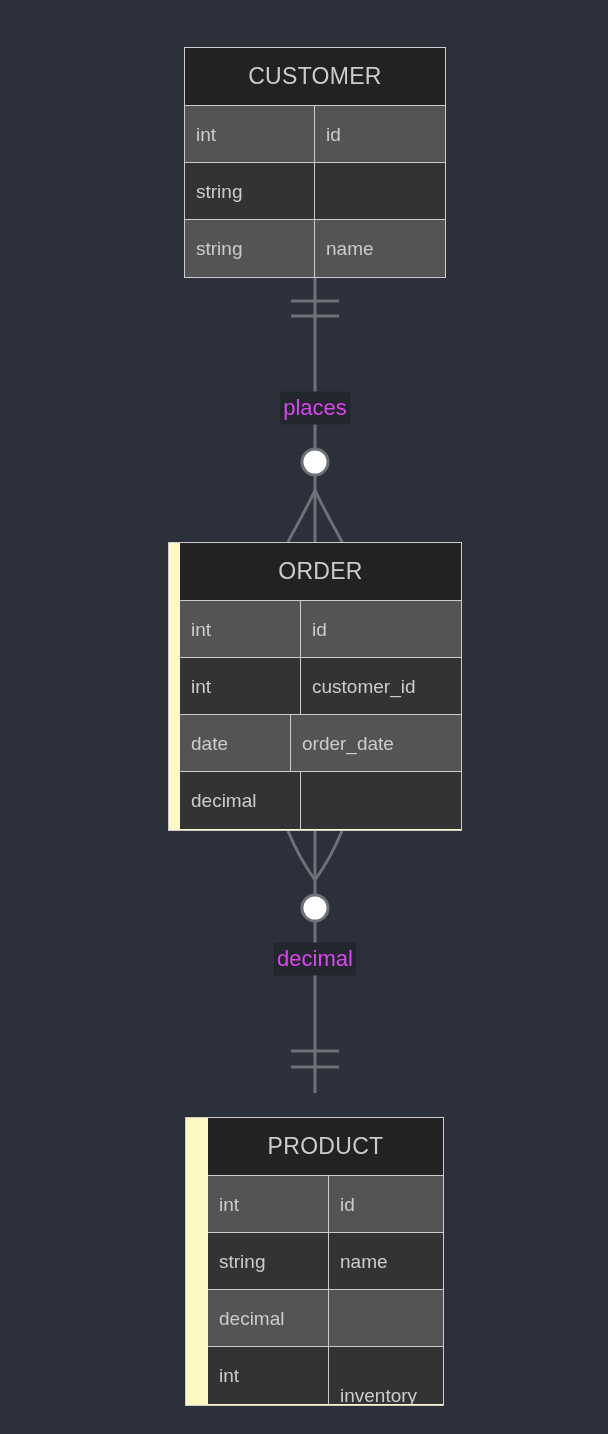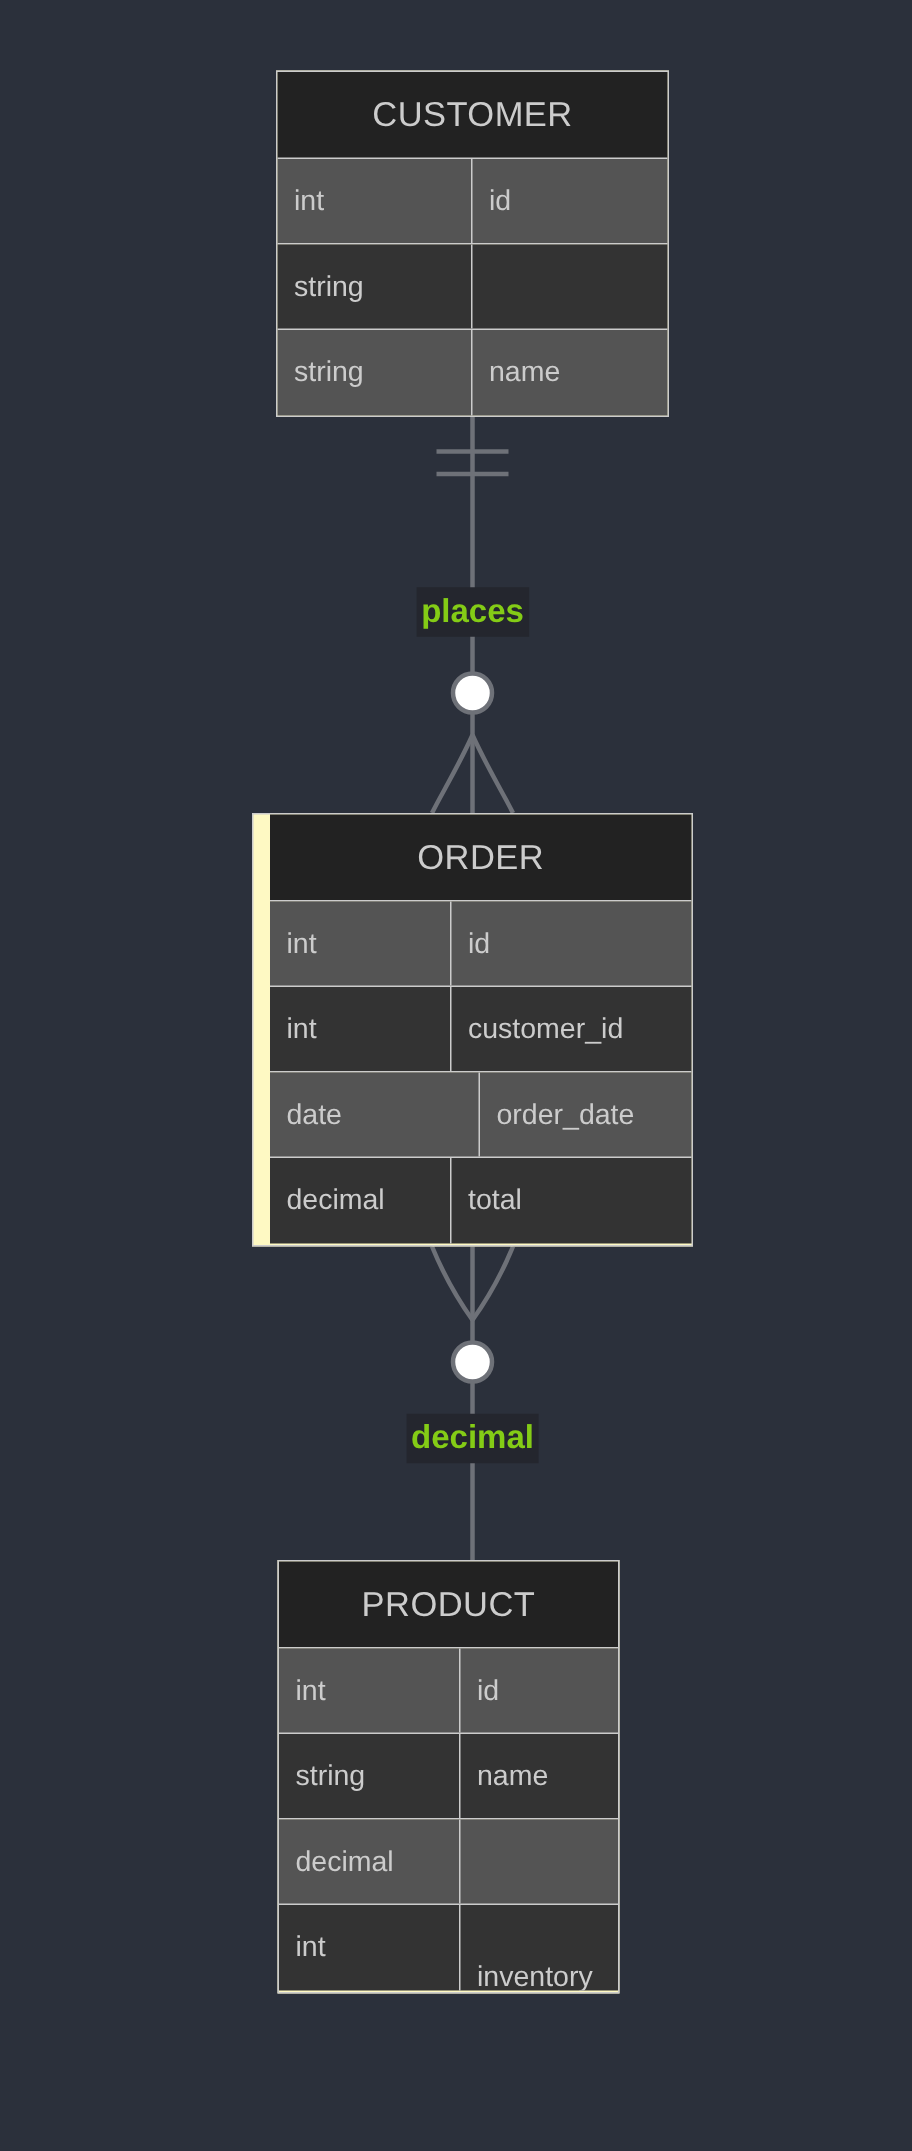--- a/index.html
+++ b/index.html
@@ -78,13 +78,12 @@
   .rel-label {
     position: absolute;
     background: #24262e;
-    color: #84cc16;
+    color: #d946ef;
     font-size: 22px;
     line-height: 1;
     padding: 5px 3px 6px 3px;
     white-space: nowrap;
     transform: translate(-50%, -50%);
-    font-weight: bold;
   }
 </style>
 </head>

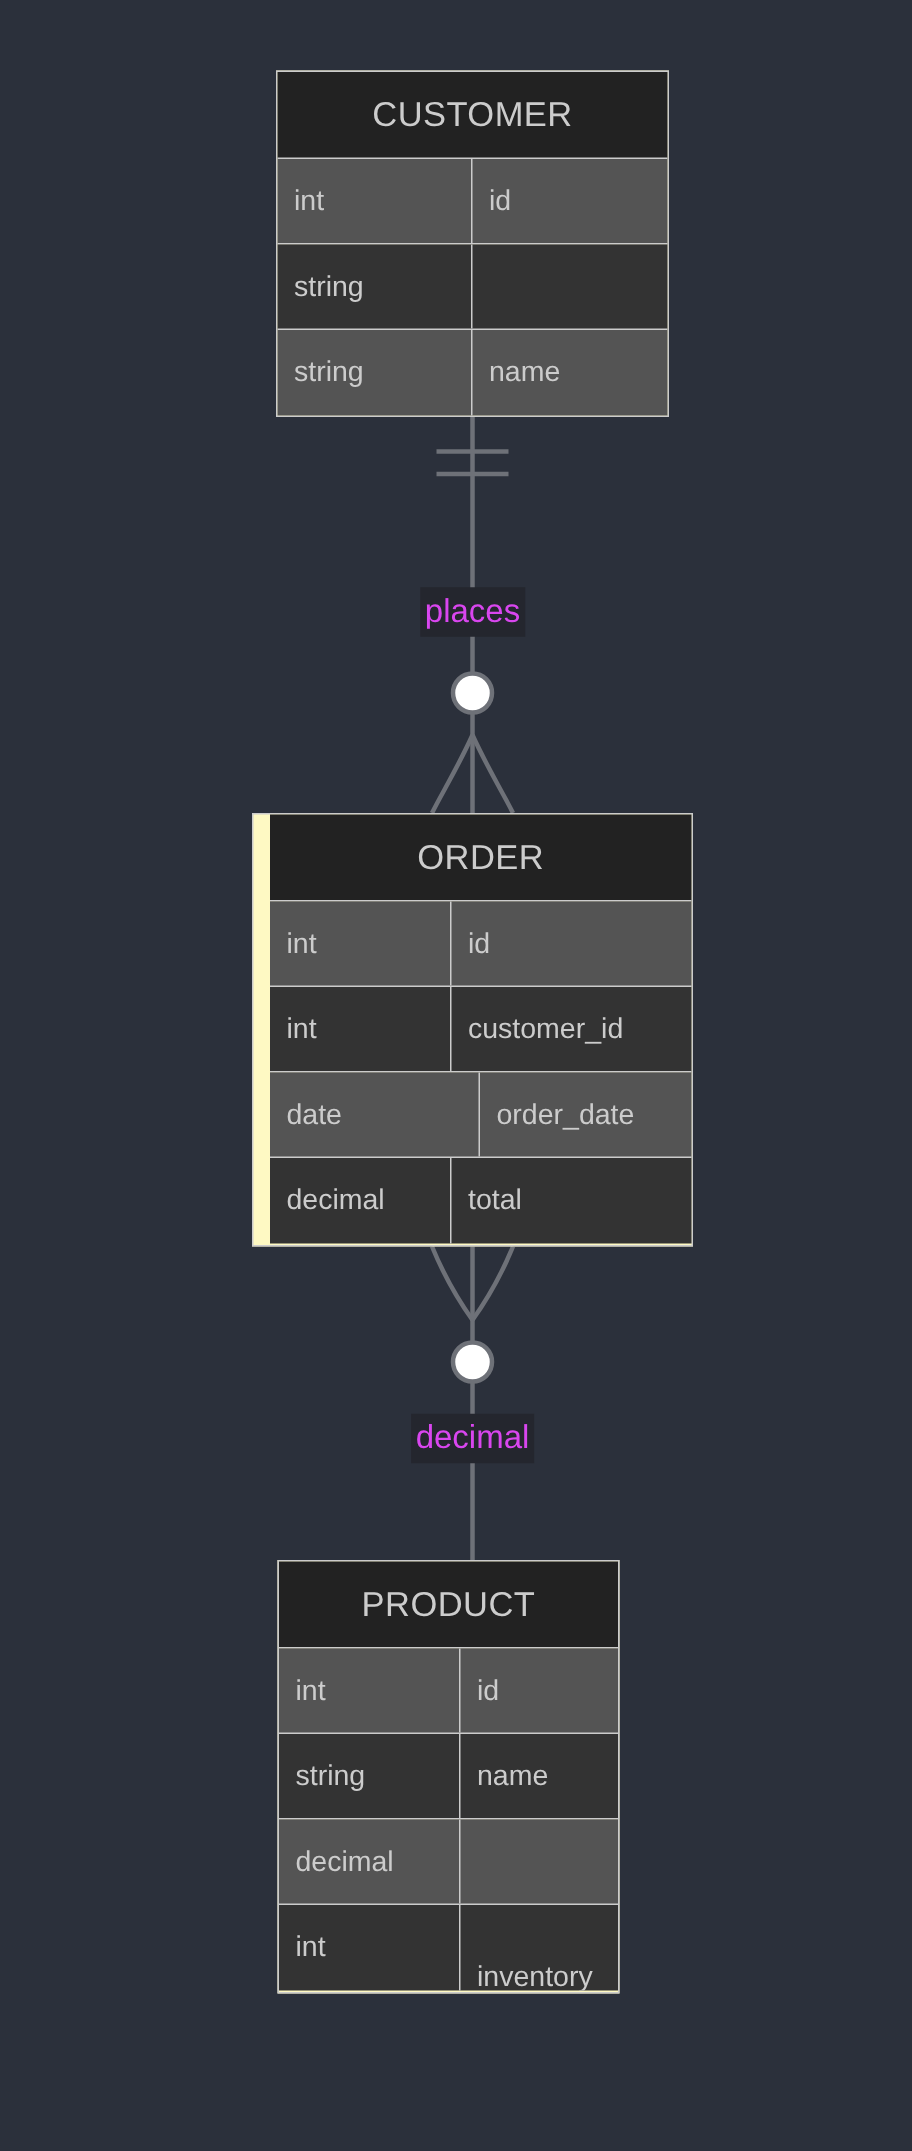--- a/index.html
+++ b/index.html
@@ -160,7 +160,7 @@
     </div>
 
     <div class="attr-row odd" style="height:57px;">
-      <div class="attr-type" style="width:140px;">date</div>
+      <div class="attr-type" style="width:111px;">date</div>
       <div class="attr-name" style="flex:1;">order_date</div>
     </div>
 

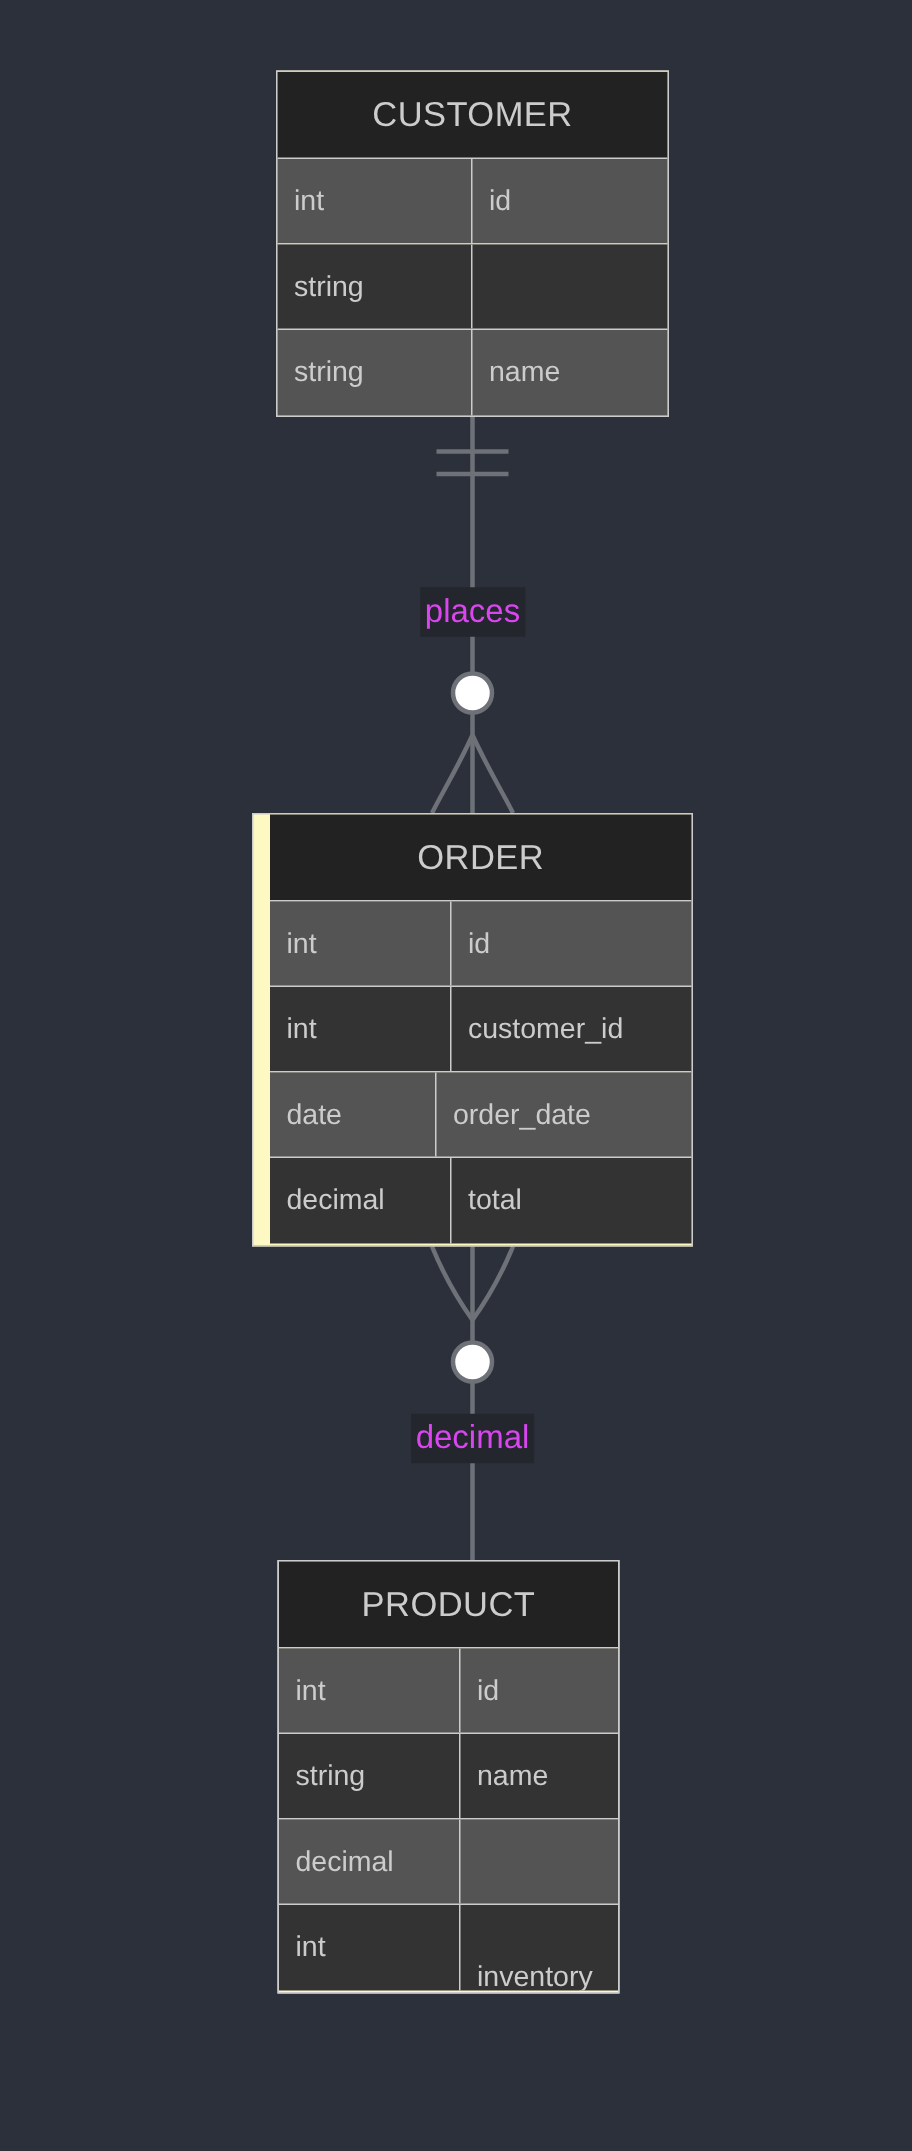--- a/index.html
+++ b/index.html
@@ -166,7 +166,6 @@
 
     <div class="attr-row even" style="height:57px;">
       <div class="attr-type" style="width:121px;">decimal</div>
-      <div class="attr-name" style="flex:1;">total</div>
     </div>
   </div>
 

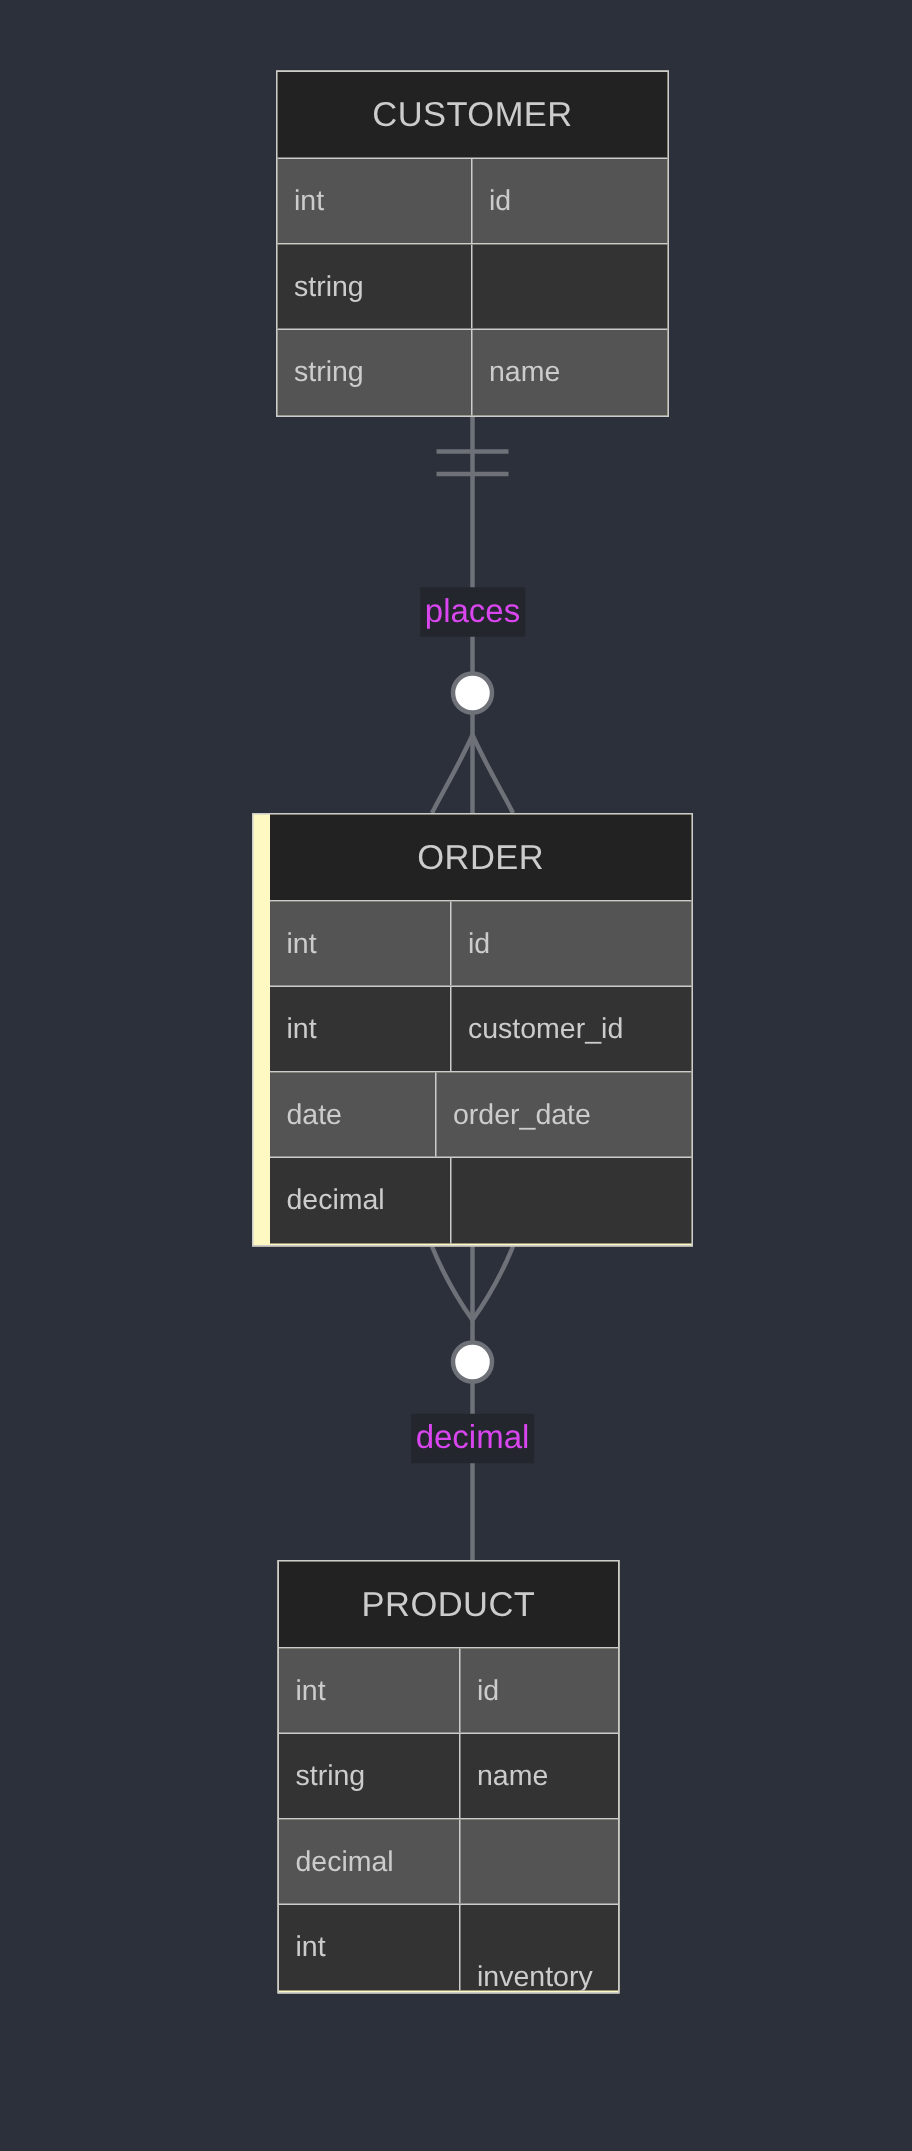--- a/index.html
+++ b/index.html
@@ -169,7 +169,7 @@
     </div>
   </div>
 
-  <div class="entity" style="left:185px; top:1040px; width:228px; height:289px;">
+  <div class="entity" style="left:185px; top:1117px; width:259px; height:289px;padding-left:22px;">
     <div class="entity-title" style="height:58px;">PRODUCT</div>
 
     <div class="attr-row odd" style="height:57px;">

